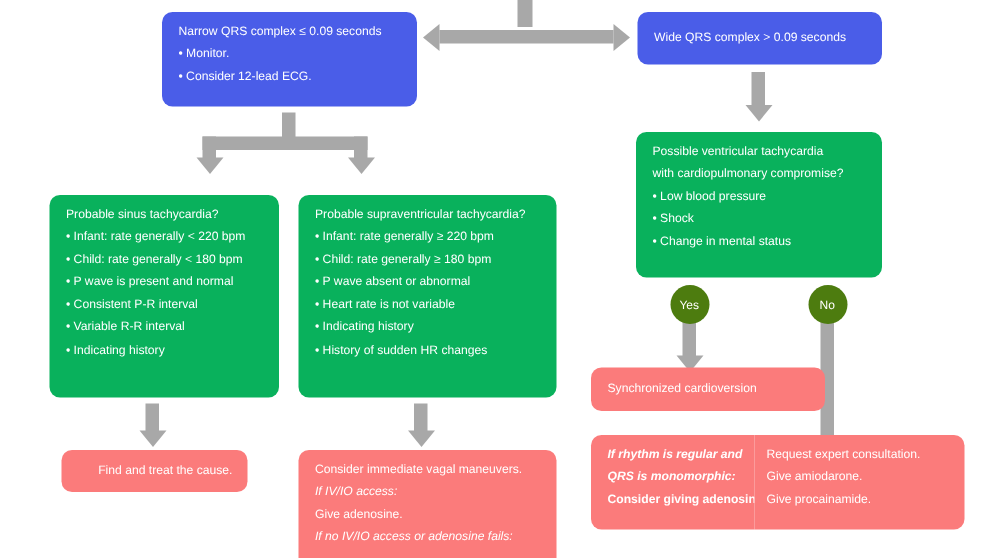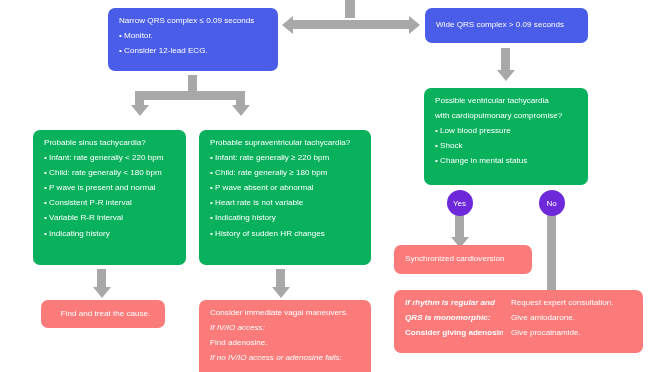--- a/index.html
+++ b/index.html
@@ -79,7 +79,7 @@
     width: 26px;
     height: 26px;
     border-radius: 50%;
-    background: #6d28d9;
+    background: #4d7c0f;
     color: #ffffff;
     font-size: 8px;
     display: flex;

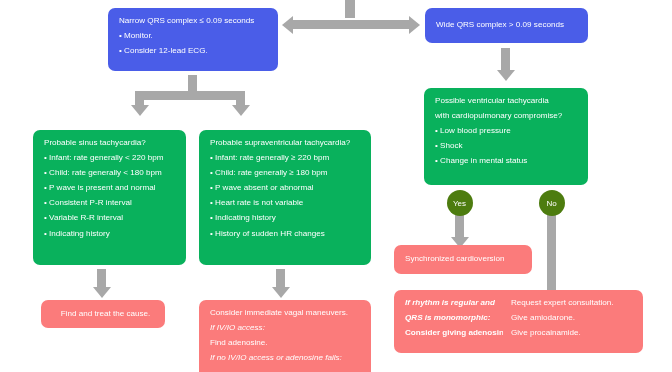--- a/index.html
+++ b/index.html
@@ -166,7 +166,7 @@
     <span>No</span>
   </div>
 
-  <div class="node pink center" style="left:394px; top:245px; width:138px; height:29px;text-align:right;">
+  <div class="node pink center" style="left:394px; top:245px; width:156px; height:29px;text-align:right;">
     <span class="ln">Synchronized cardioversion</span>
   </div>
 

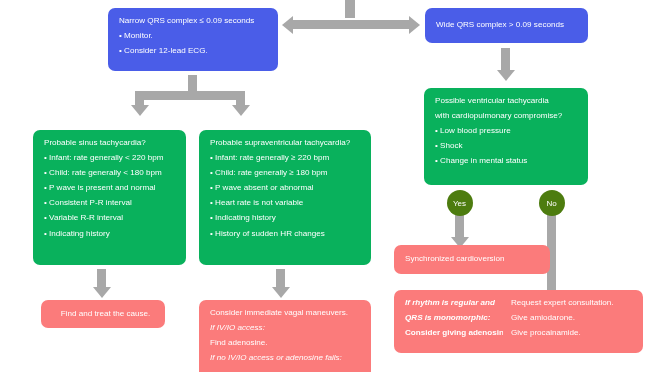--- a/index.html
+++ b/index.html
@@ -170,7 +170,7 @@
     <span class="ln">Synchronized cardioversion</span>
   </div>
 
-  <div class="node pink center" style="left:41px; top:300px; width:124px; height:28px; justify-content:center;padding-left:15px;">
+  <div class="node pink center" style="left:41px; top:300px; width:124px; height:28px; justify-content:flex-end;padding-left:15px;">
     <span class="ln">Find and treat the cause.</span>
   </div>
 

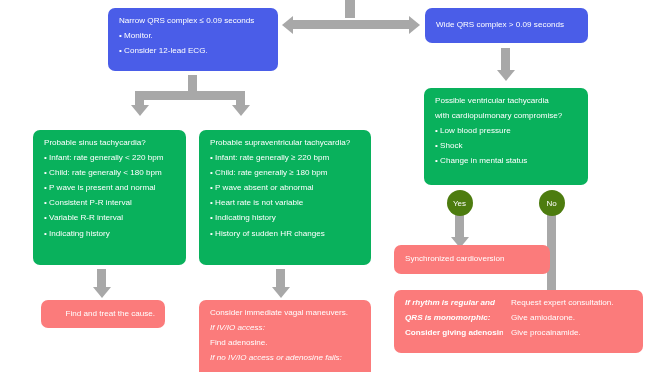--- a/index.html
+++ b/index.html
@@ -177,7 +177,7 @@
   <div class="node pink" style="left:199px; top:300px; width:172px; height:86px;">
     <span class="ln">Consider immediate vagal maneuvers.</span>
     <span class="ln ital">If IV/IO access:</span>
-    <span class="ln">Find adenosine.</span>
+    <span class="ln">Give adenosine.</span>
     <span class="ln ital">If no IV/IO access or adenosine fails:</span>
   </div>
 

